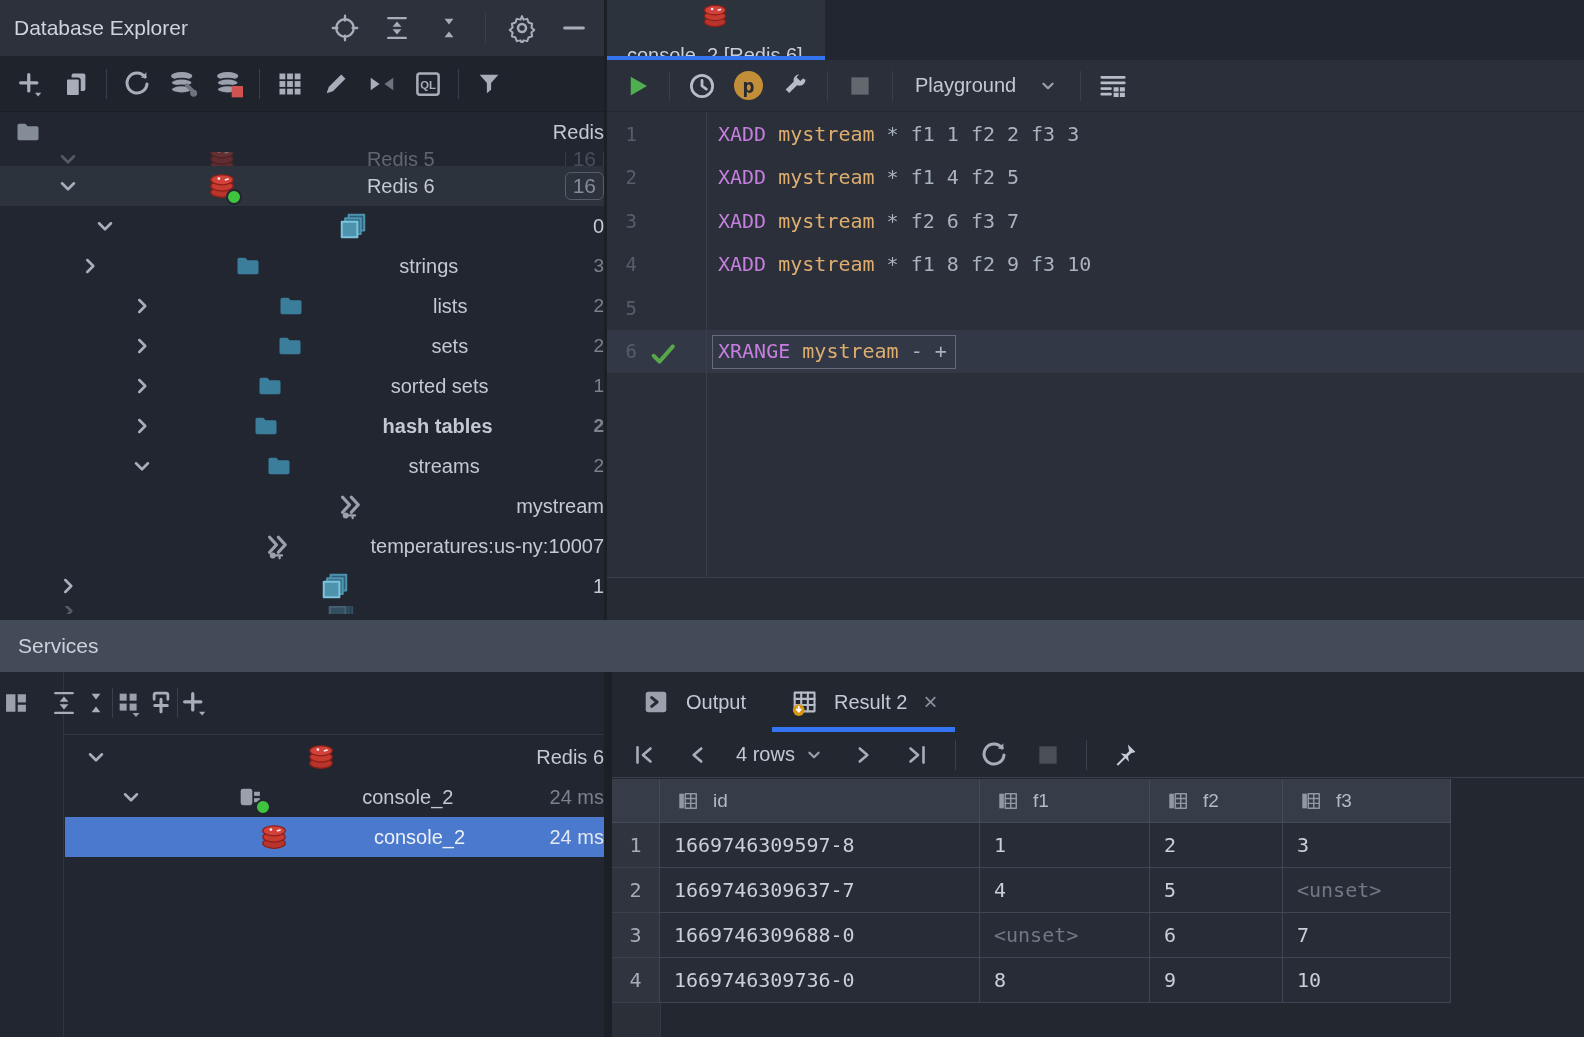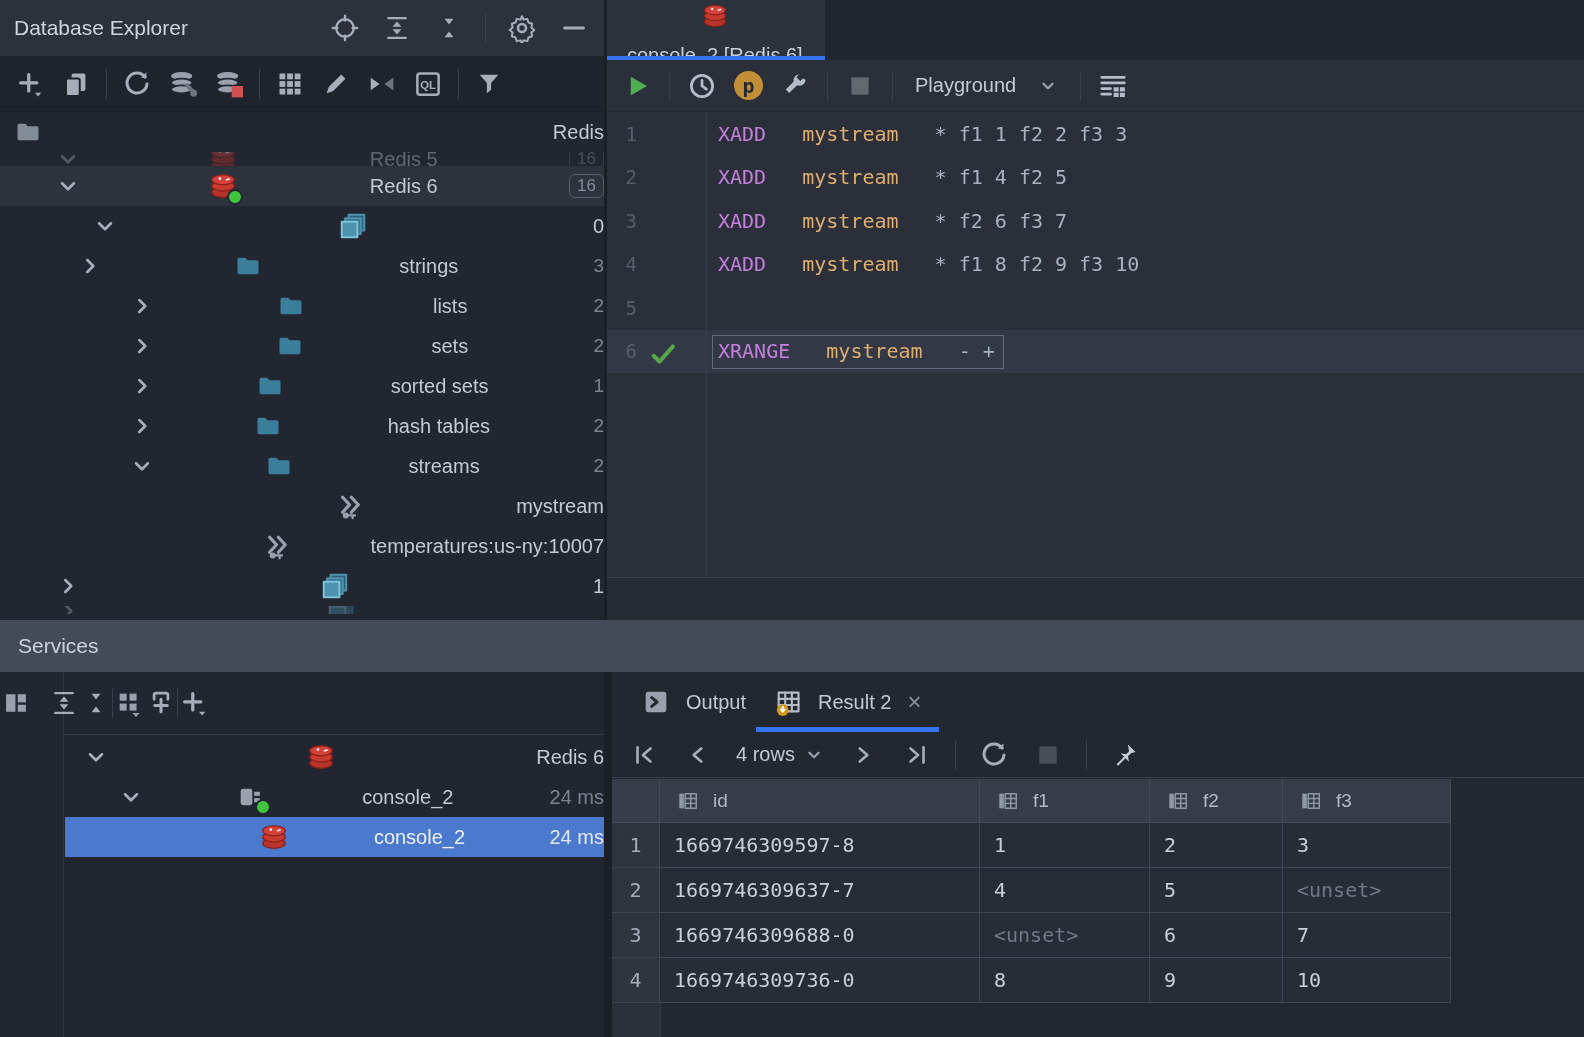--- a/index.html
+++ b/index.html
@@ -59,7 +59,7 @@
   .cline .lnum{position:absolute;left:0;width:30px;text-align:right;color:#575E6A;font-size:19px;}
   .cline .lchk{position:absolute;left:42px;top:10px;}
   .cline .ctext{margin-left:111px;white-space:pre;}
-  .tk-cmd{color:var(--cmd);} .tk-key{color:var(--key);} .tk-pln{color:var(--pln);padding-left:24px;}
+  .tk-cmd{color:var(--cmd);} .tk-key{color:var(--key);} .tk-pln{color:var(--pln);}
   .cbox{border:1px solid #656C79;padding:3px 8px 5px 5px;margin-left:-6px;}
   .e-bottom{left:607px;top:577px;width:977px;height:43px;background:#262B34;border-top:1px solid var(--line);}
 

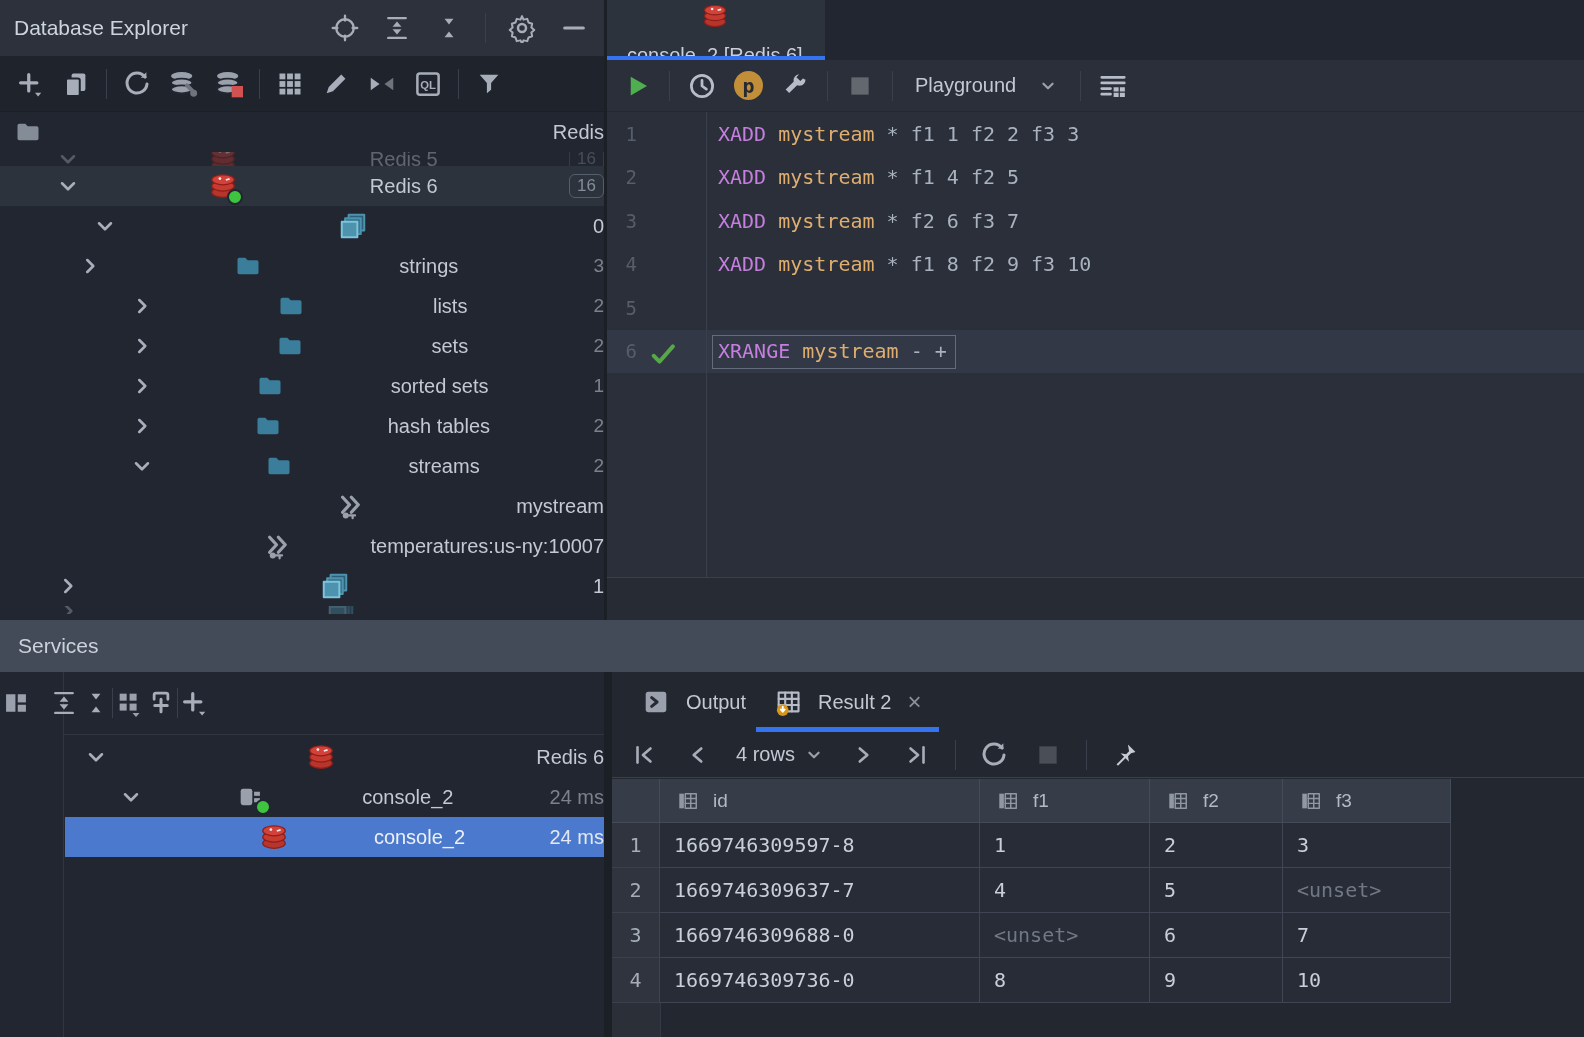--- a/index.html
+++ b/index.html
@@ -31,7 +31,7 @@
   .trow .tlbl{margin-left:10px;}
   .trow .tcount{margin-left:12px;color:var(--txt-dim);font-size:19px;}
   .trow .tmeta{margin-left:12px;color:var(--txt-dim);font-size:20px;}
-  .trow .tbadge{margin-left:12px;color:#8ironA;color:#848C98;font-size:17px;border:1px solid #565E6B;border-radius:6px;padding:1px 7px;}
+  .trow .tbadge{margin-left:12px;color:#8ironA;color:#848C98;font-size:21px;border:1px solid #565E6B;border-radius:6px;padding:1px 7px;}
   .trow.hl{background:var(--bg-rowhl);}
   .trow.sel{background-image:linear-gradient(90deg, transparent 0 65px, var(--sel) 65px 100%);color:#EDF1F6;}
   .trow.sel .tmeta{color:#E3E8F0;}

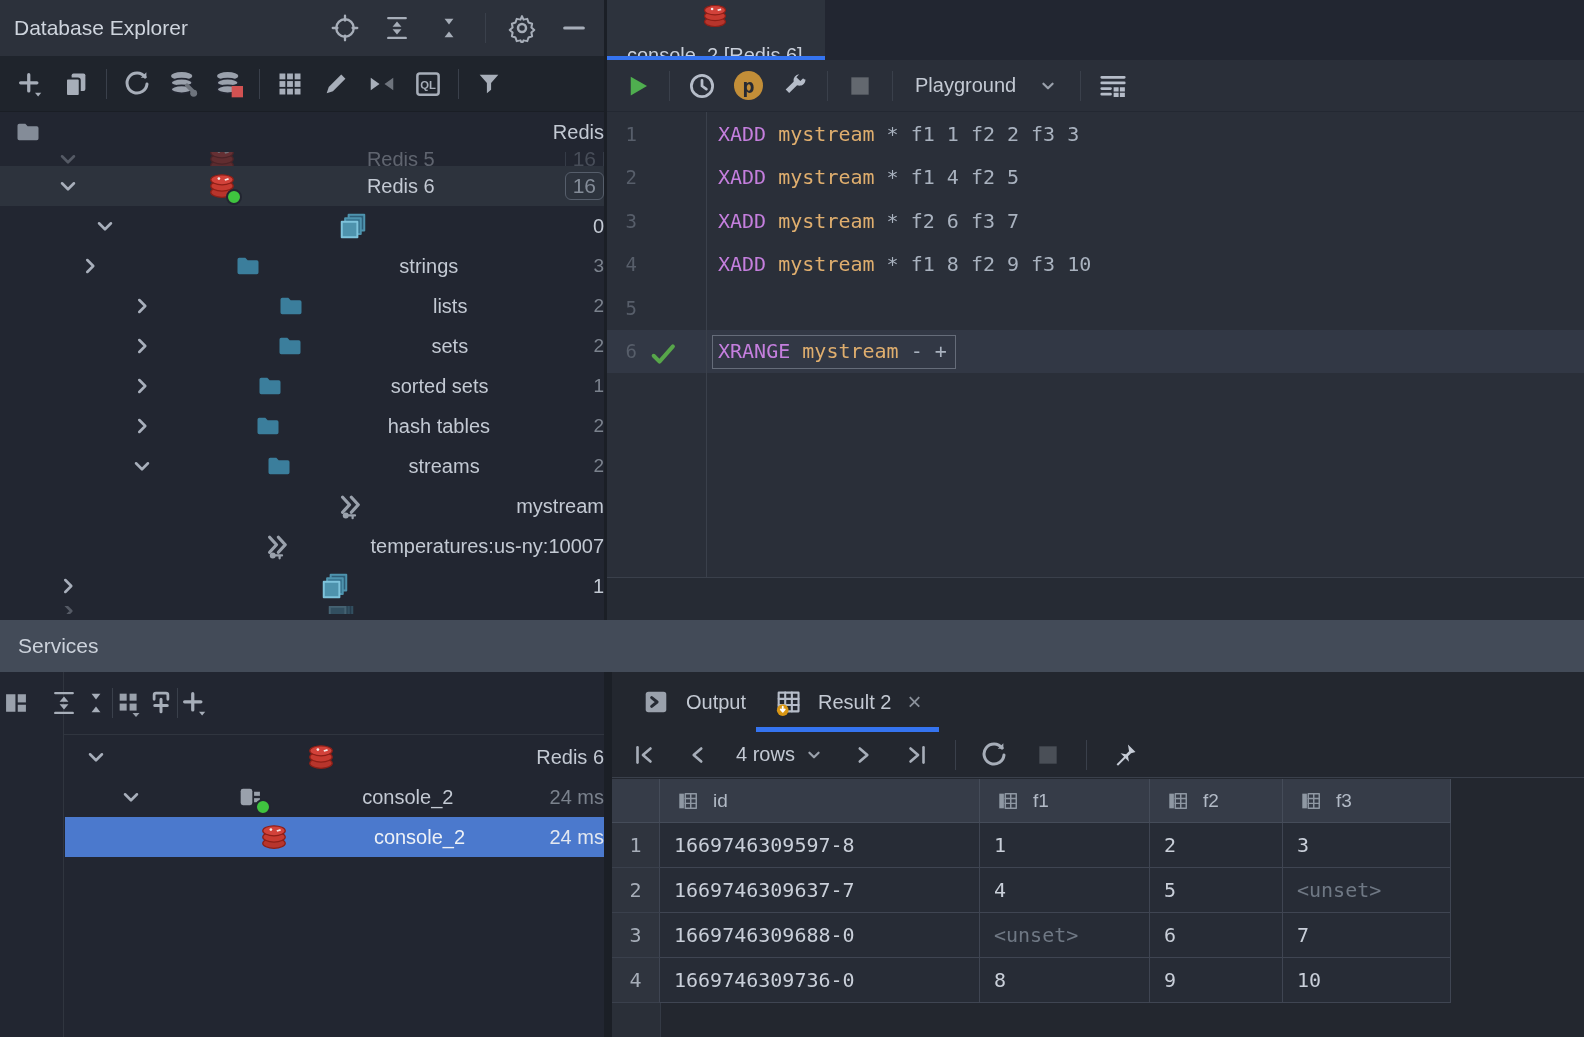--- a/index.html
+++ b/index.html
@@ -336,7 +336,7 @@
         <span class="tlbl">sorted sets</span>
         <span class="tcount">1</span>
       </div>
-      <div class="trow" style="padding-left: 129px;">
+      <div class="trow" style="padding-left: 129px; font-weight: bold;">
         <span class="chev">
           <svg width="26" height="26" viewBox="0 0 24 24" fill="none" stroke="#A7AEB9" stroke-width="2" stroke-linecap="round" stroke-linejoin="round">
             <path d="M9.5 6.5l5.5 5.5-5.5 5.5" stroke="#A8AFBB" stroke-width="2.4"></path>

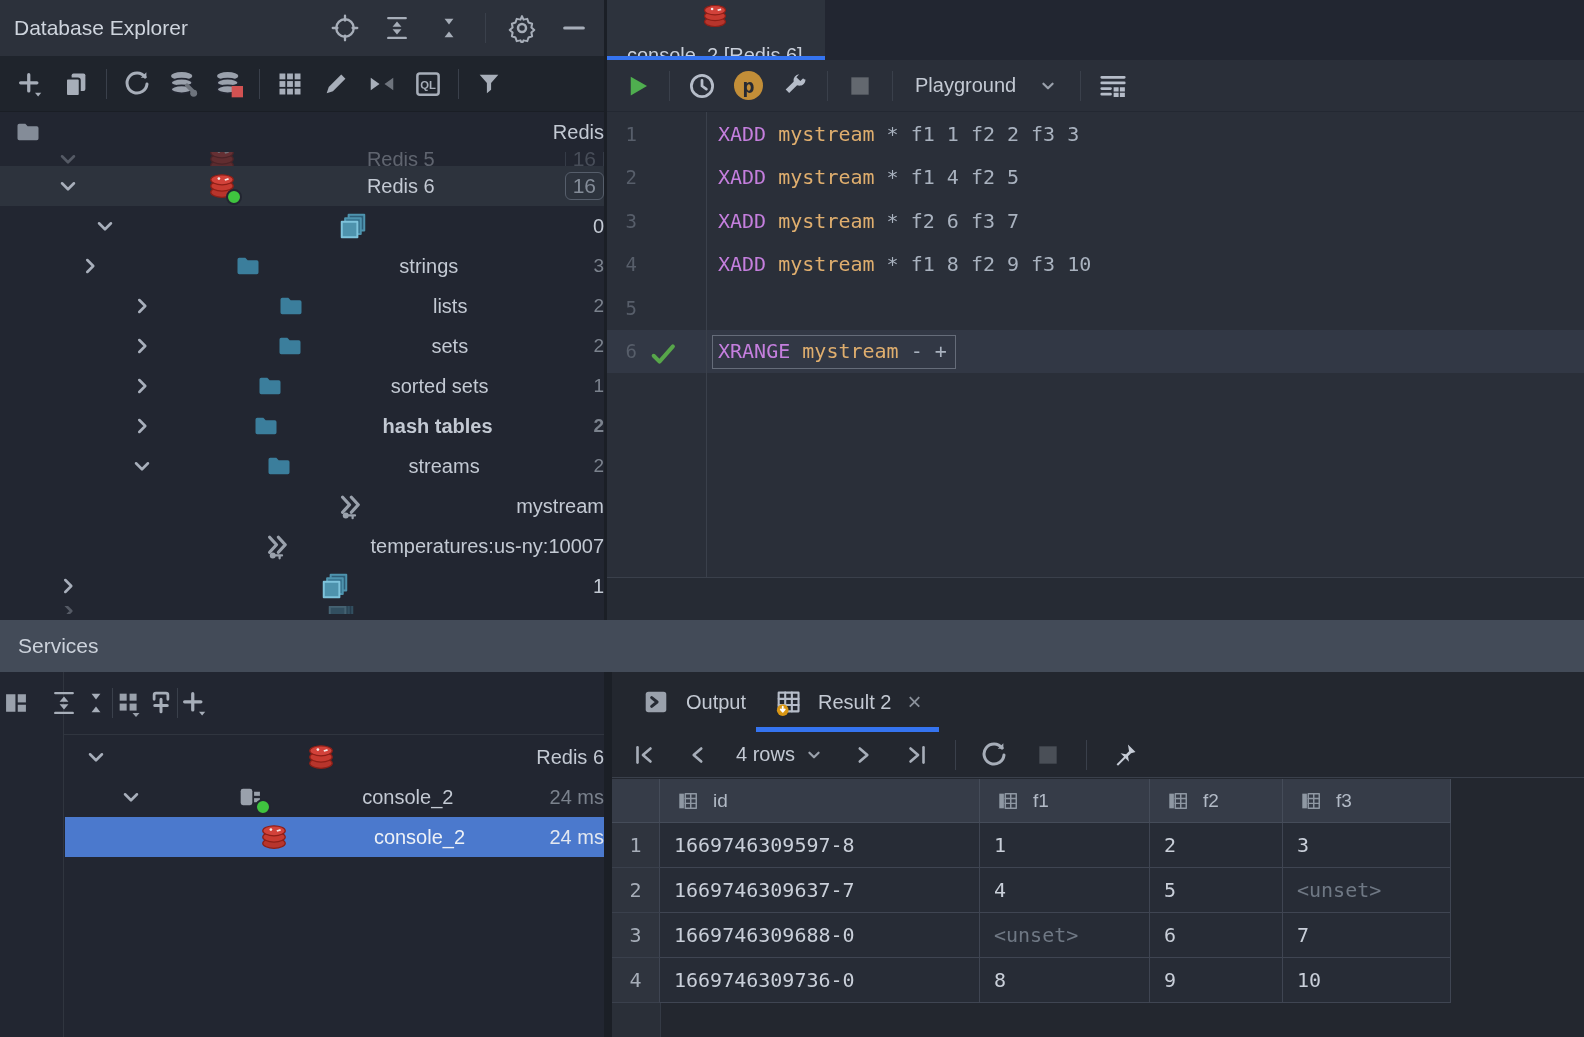--- a/index.html
+++ b/index.html
@@ -76,7 +76,7 @@
 
   
   .o-pane{left:612px;top:672px;width:972px;height:365px;background:#23272F;}
-  .o-tabs{position:absolute;left:0;top:0;height:60px;display:flex;align-items:center;gap:26px;padding-left:28px;}
+  .o-tabs{position:absolute;left:0;top:0;height:60px;display:flex;align-items:center;gap:42px;padding-left:28px;}
   .o-tab{position:relative;display:flex;align-items:center;gap:14px;height:60px;font-size:20px;color:#C3C9D3;}
   .o-tab.active::after{content:"";position:absolute;left:-16px;right:-16px;bottom:0;height:5px;background:var(--blue);}
   .o-toolbar{position:absolute;left:0;top:60px;width:972px;height:46px;display:flex;align-items:center;gap:22px;padding-left:16px;box-sizing:border-box;border-bottom:1px solid var(--line);}

